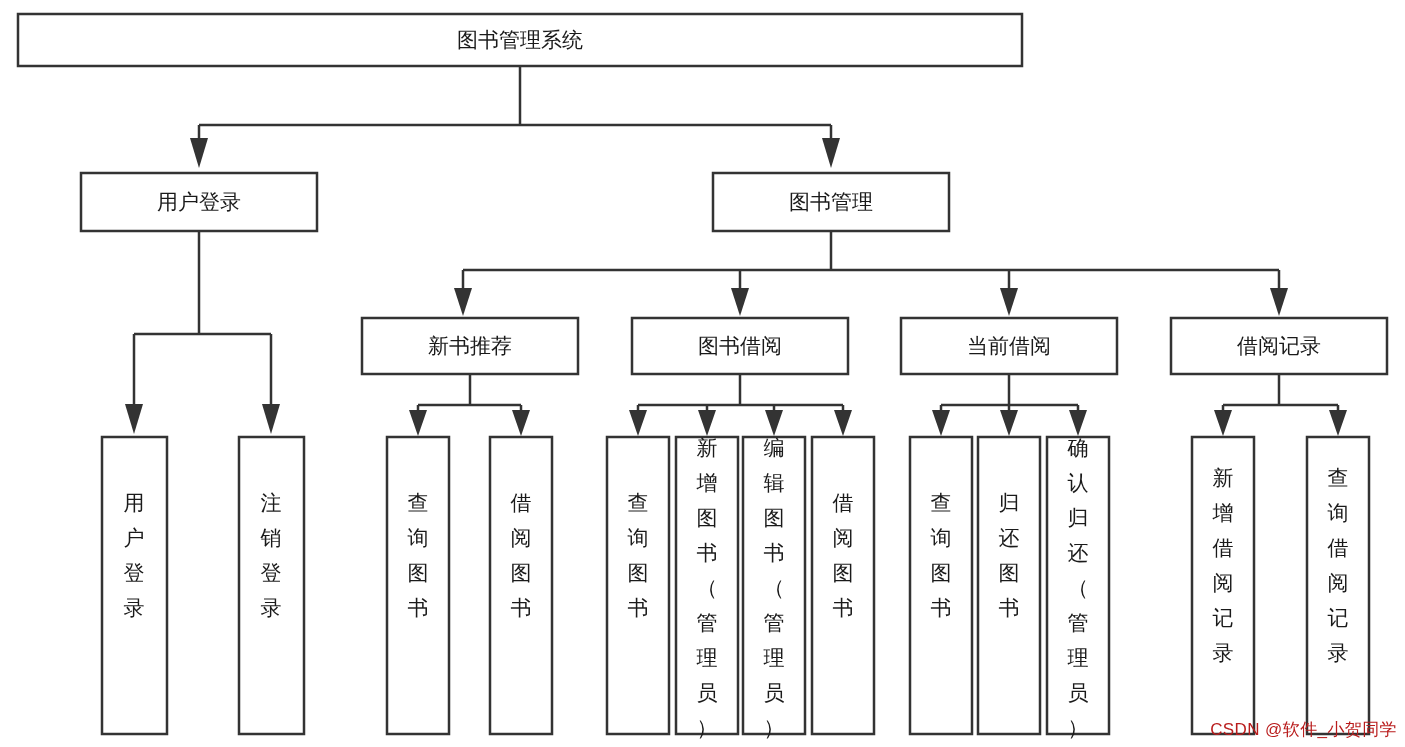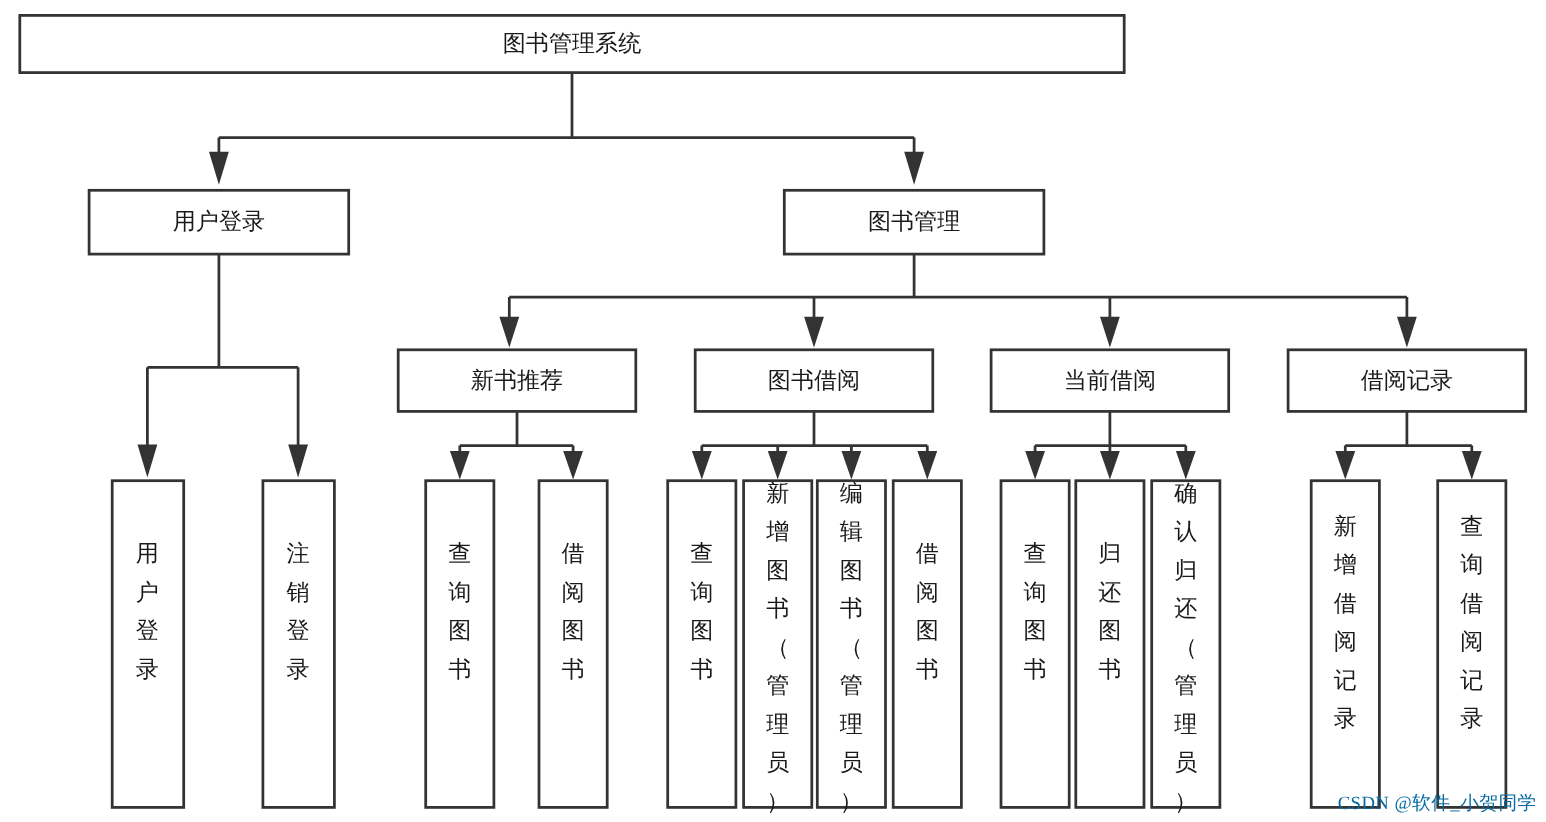--- a/index.html
+++ b/index.html
@@ -57,9 +57,9 @@
     position: absolute;
     right: 8px;
     bottom: 6px;
-    font-family: Liberation Serif, serif;
+    font-family: Liberation Sans, sans-serif;
     font-size: 17px;
-    color: #0369a1;
+    color: #b91c1c;
     white-space: nowrap;
     letter-spacing: 0.4px;
     pointer-events: none;

